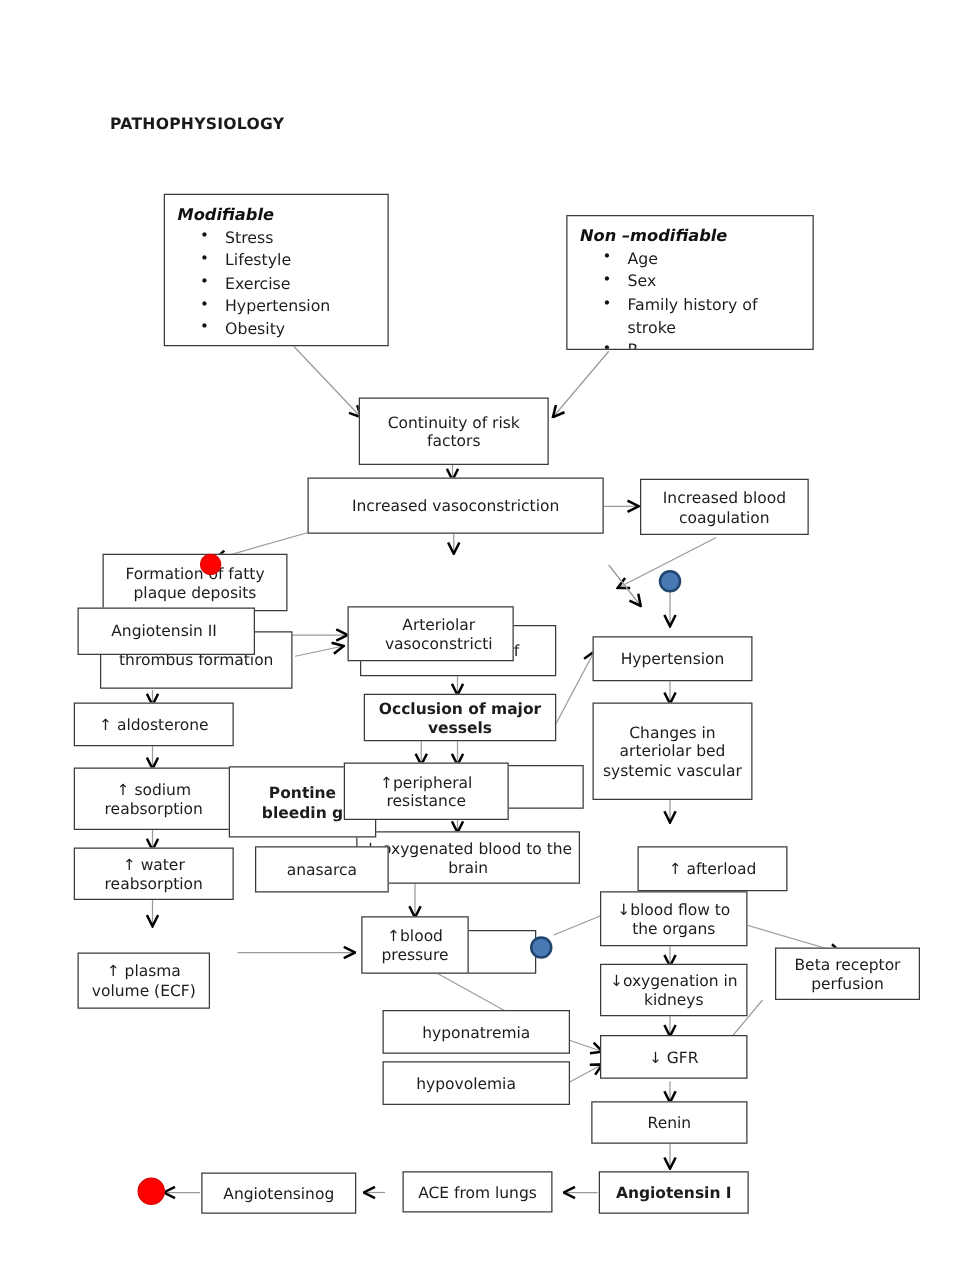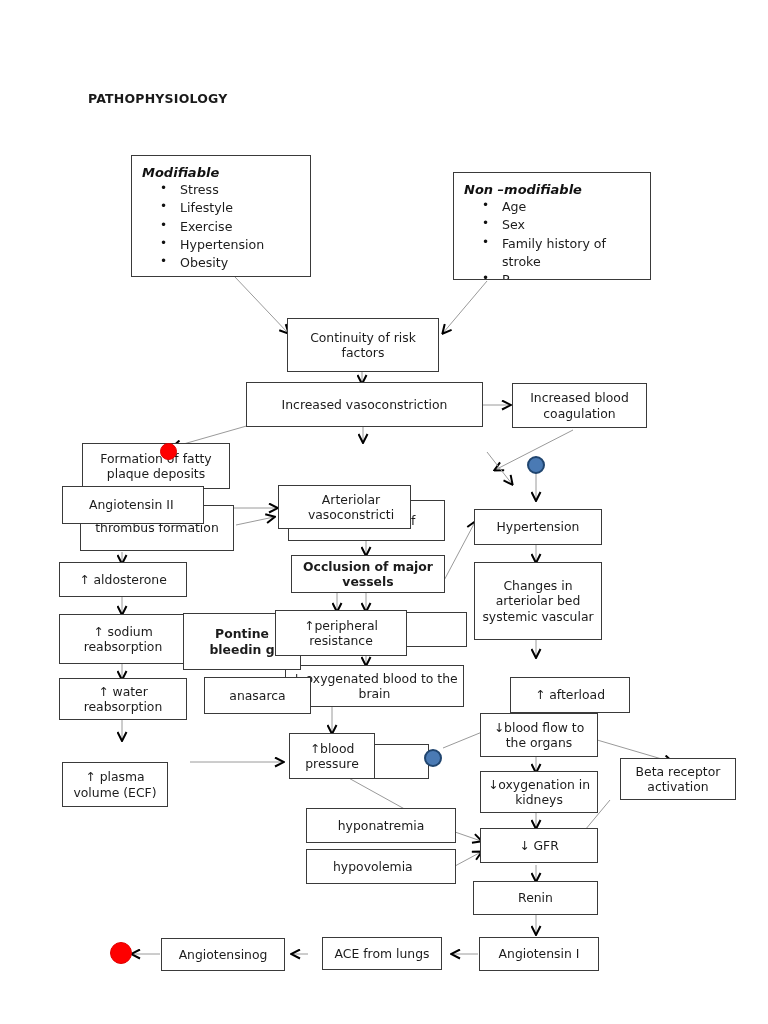--- a/index.html
+++ b/index.html
@@ -278,7 +278,7 @@
 
   <div class="box" style="left:480px; top:713px; width:118px; height:44px;">↓blood flow to the organs</div>
 
-  <div class="box" style="left:620px; top:758px; width:116px; height:42px;">Beta receptor activation</div>
+  <div class="box" style="left:620px; top:758px; width:116px; height:42px;">Beta receptor perfusion</div>
 
   <div class="box" style="left:480px; top:771px; width:118px; height:42px;">↓oxygenation in kidneys</div>
 

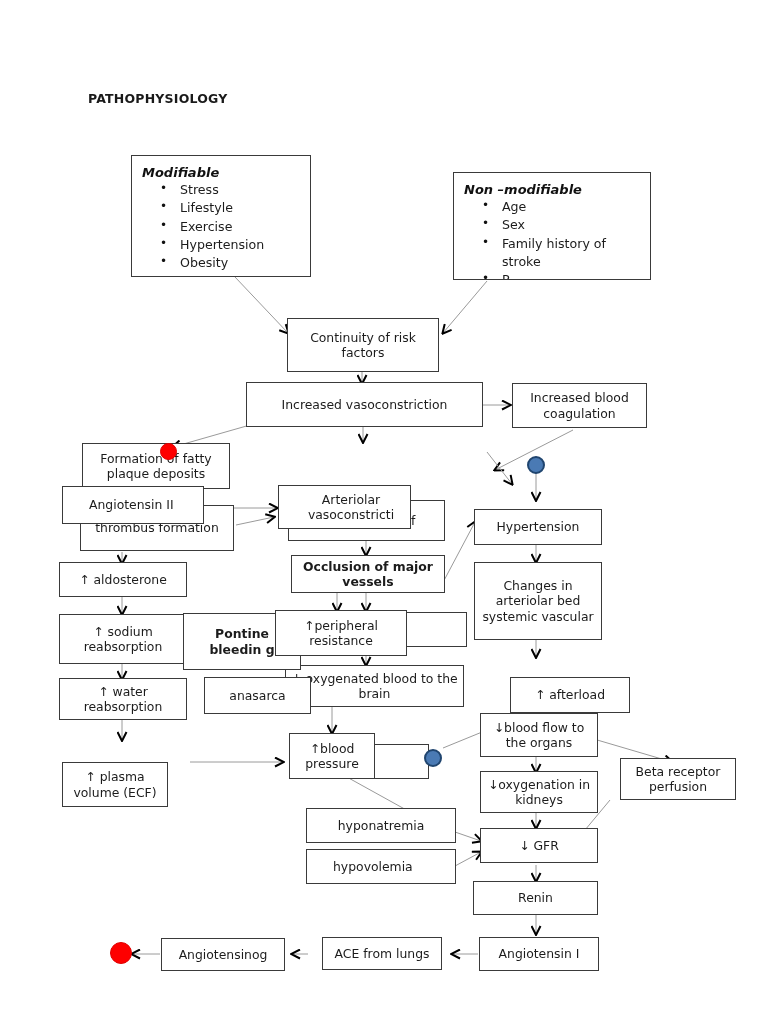--- a/index.html
+++ b/index.html
@@ -294,7 +294,7 @@
 
   <div class="box" style="left:322px; top:937px; width:120px; height:33px;">ACE from lungs</div>
 
-  <div class="box" style="left:479px; top:937px; width:120px; height:34px;">Angiotensin I</div>
+  <div class="box" style="left:479px; top:937px; width:120px; height:34px;font-weight:bold;">Angiotensin I</div>
 
   <div class="dot red" style="left:160px; top:443px; width:17px; height:17px; z-index:8;"></div>
   <div class="dot blue" style="left:527px; top:456px; width:18px; height:18px; z-index:8;"></div>

